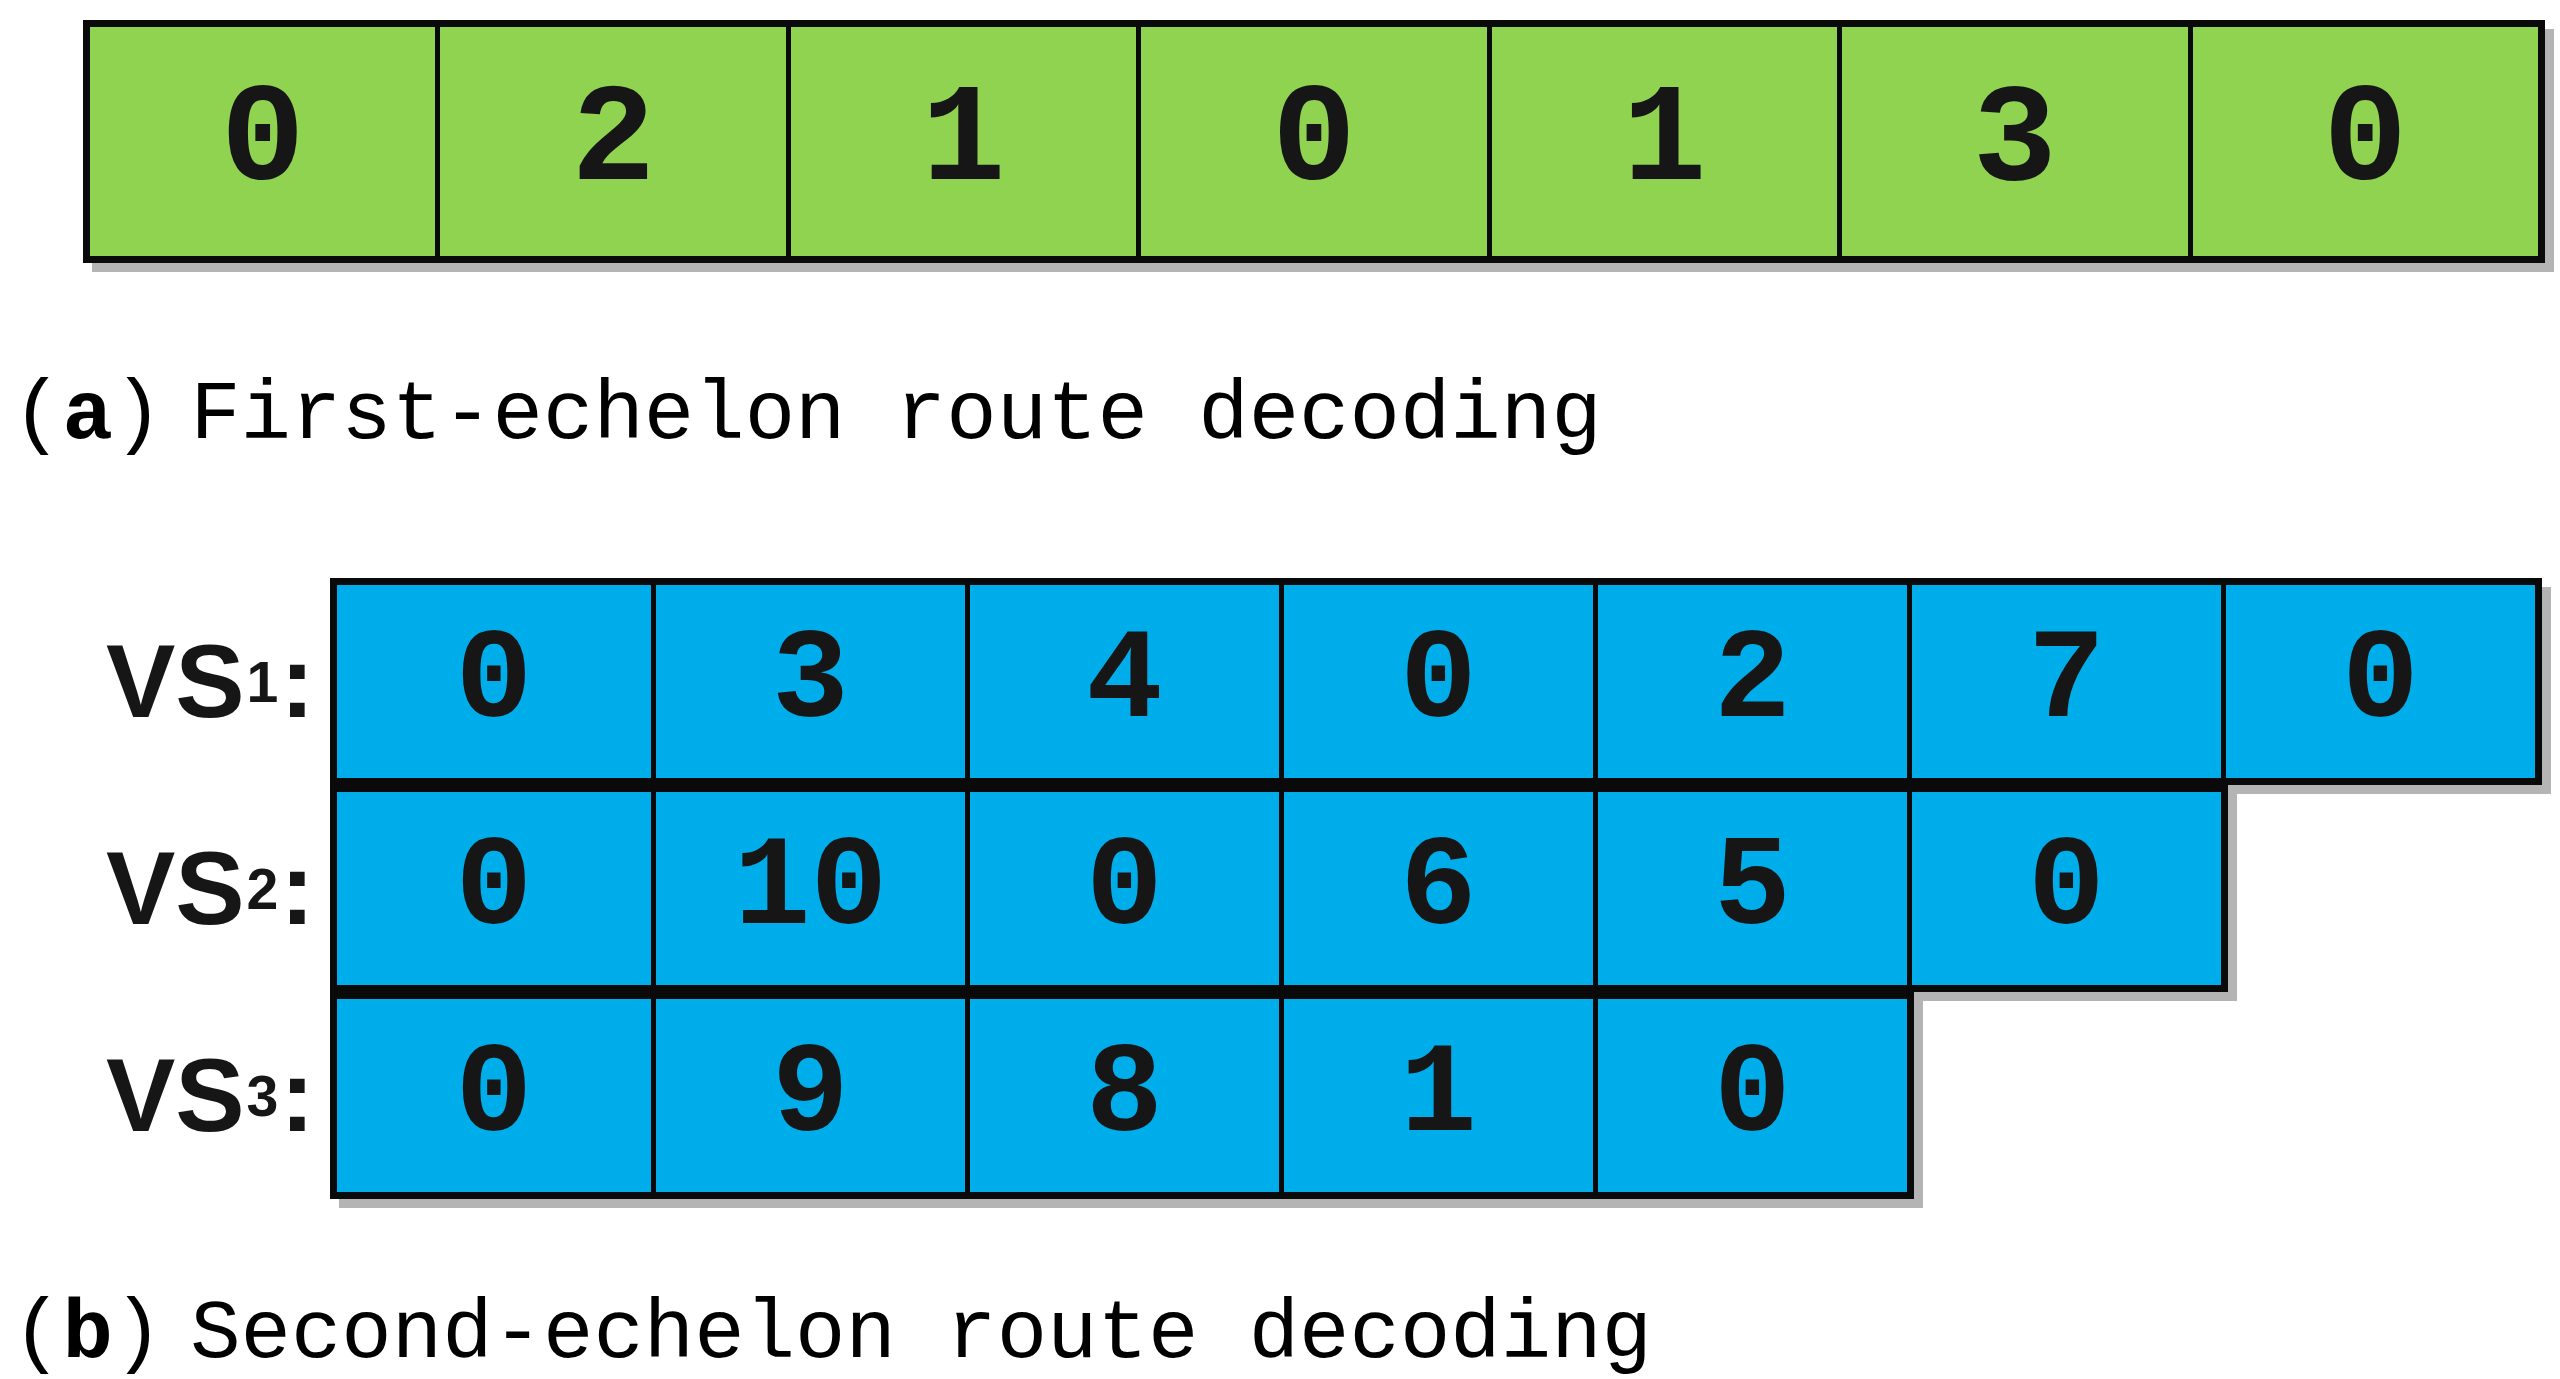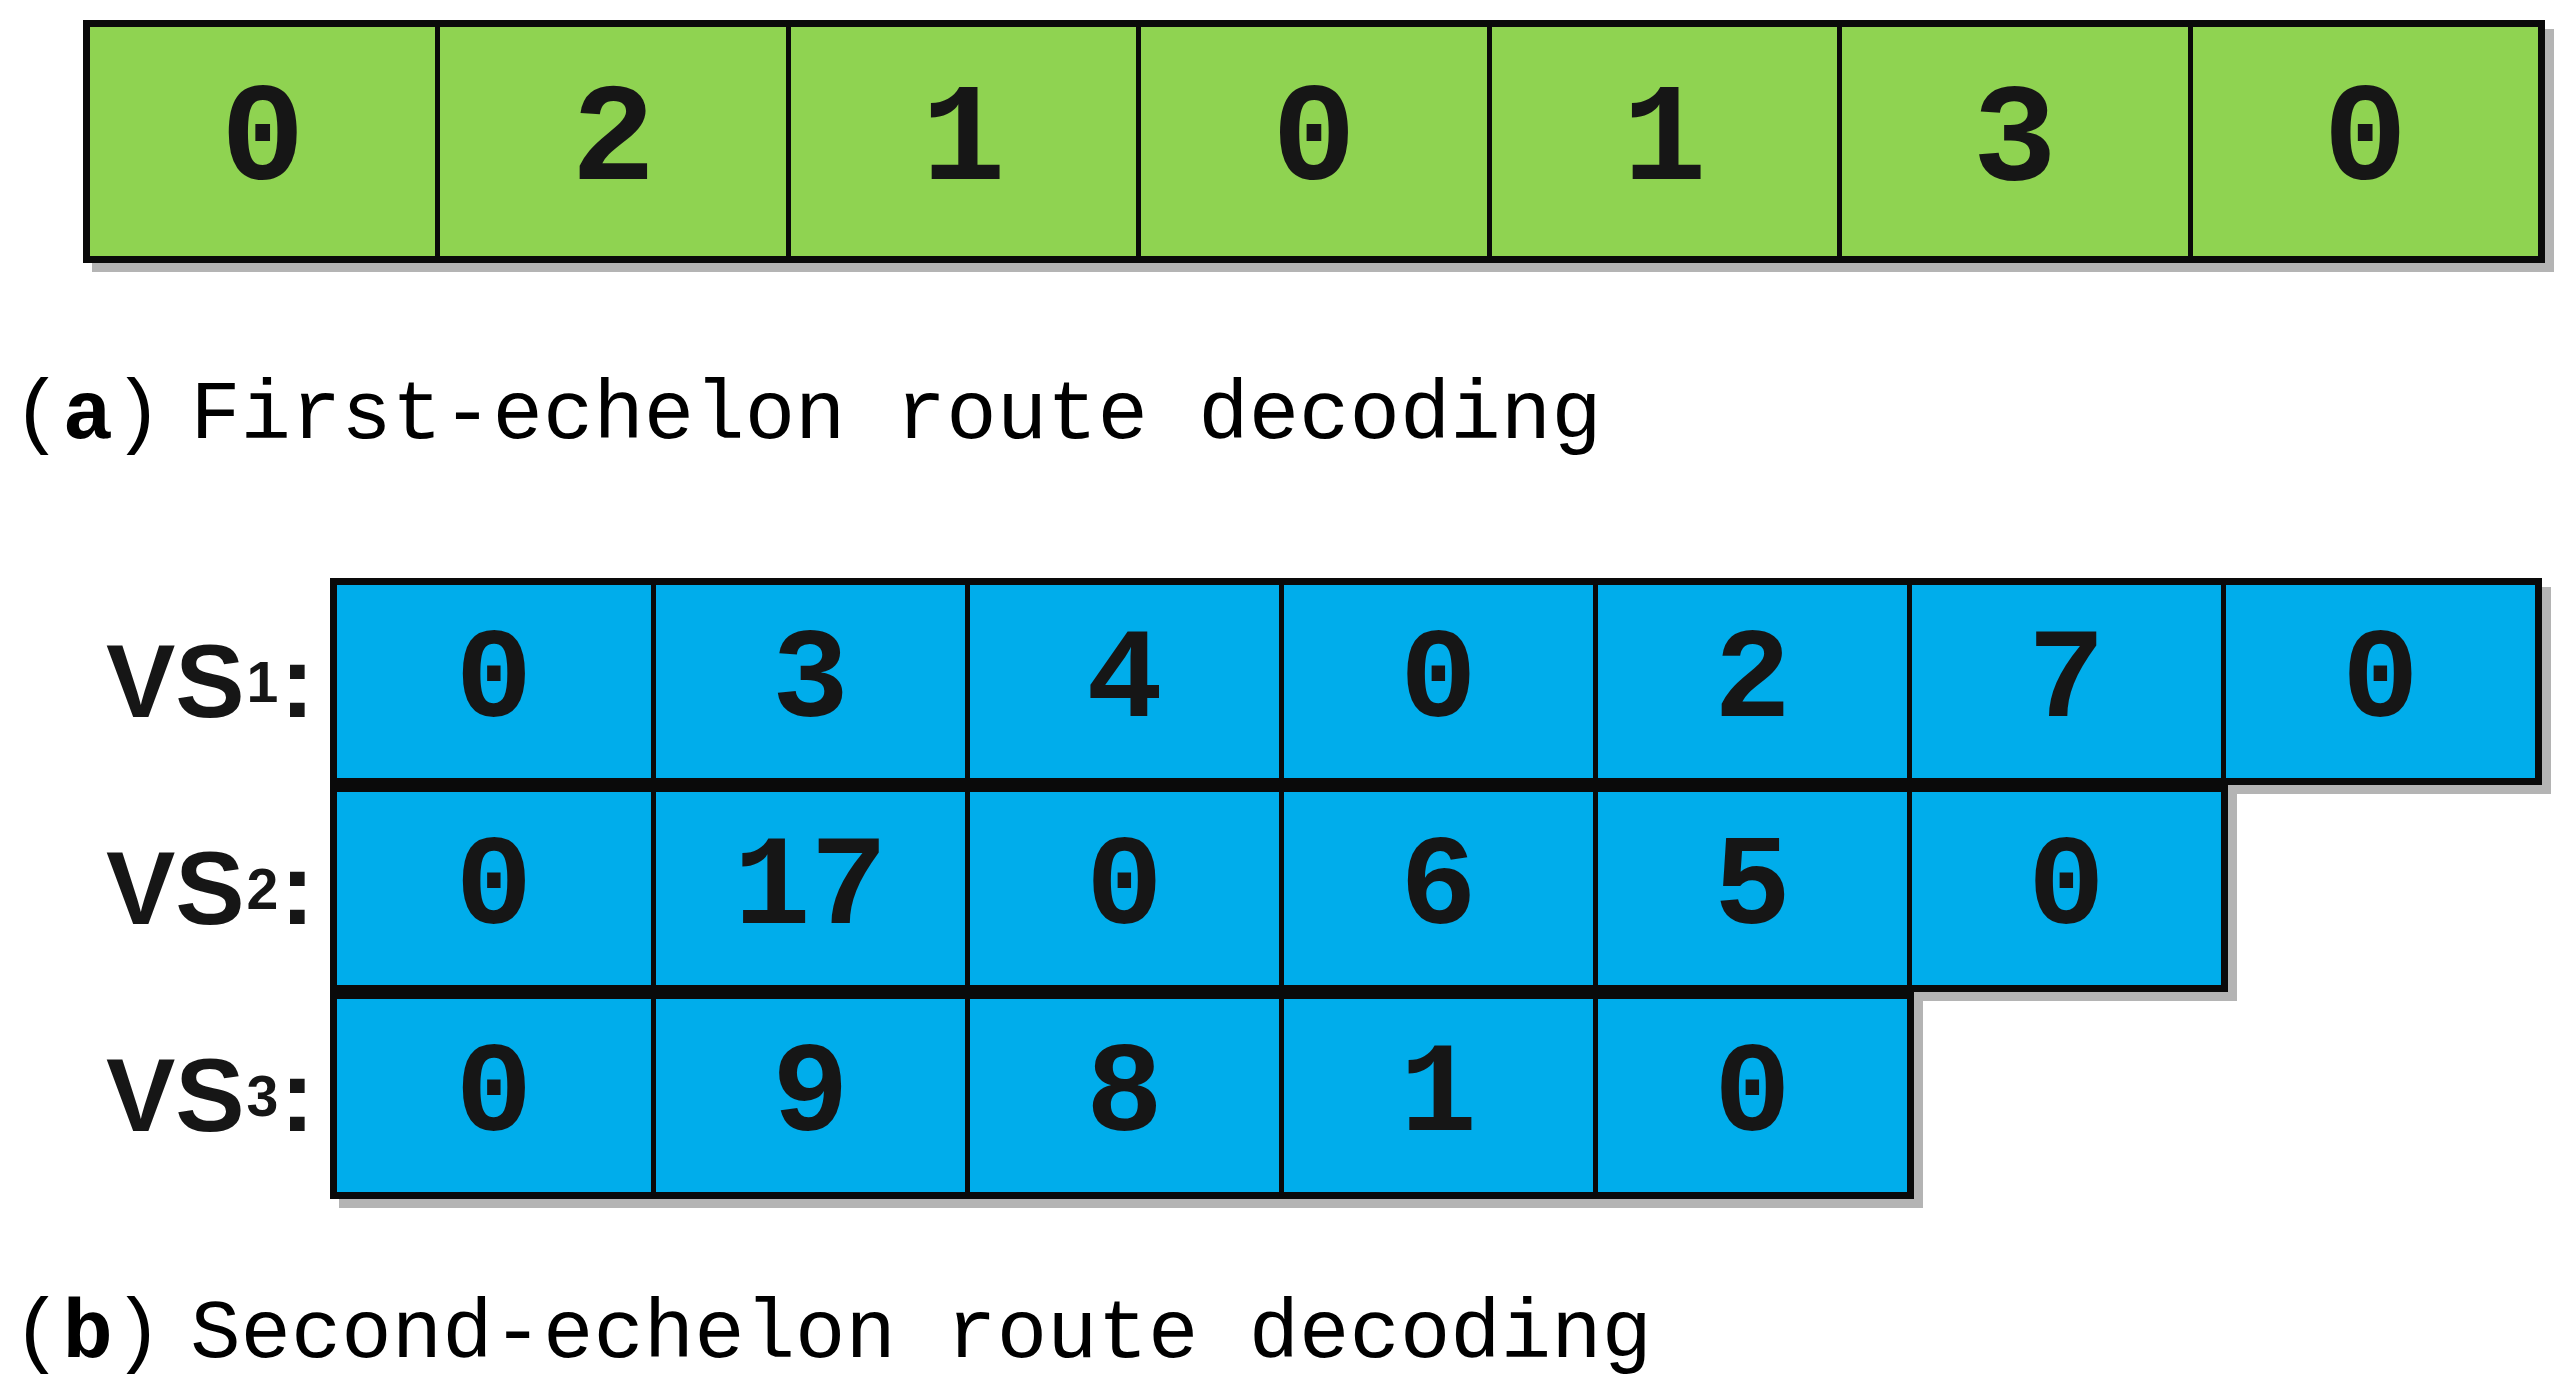--- a/index.html
+++ b/index.html
@@ -162,7 +162,7 @@
     </div>
     <div class="row-b row-b2">
       <div class="cell-b">0</div>
-      <div class="cell-b">17</div>
+      <div class="cell-b">10</div>
       <div class="cell-b">0</div>
       <div class="cell-b">6</div>
       <div class="cell-b">5</div>

